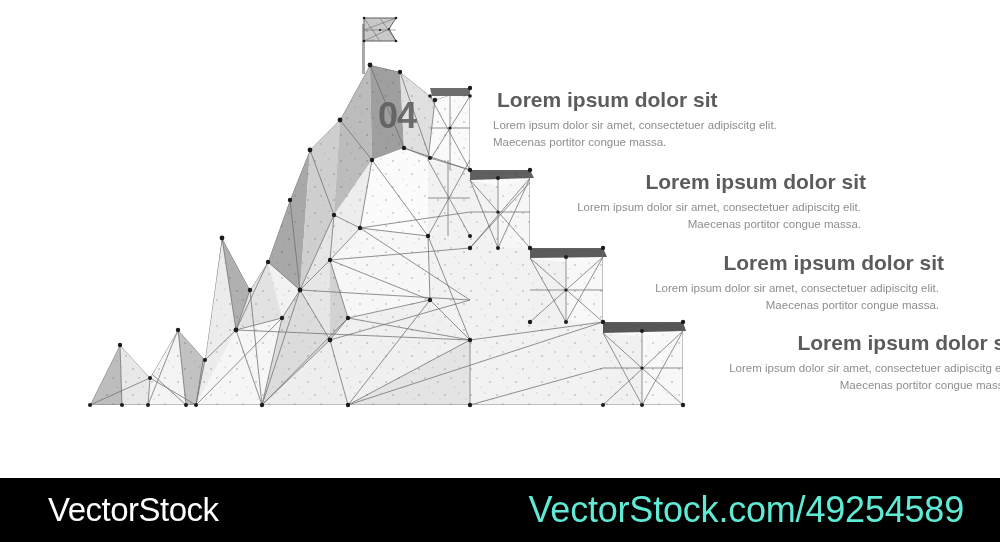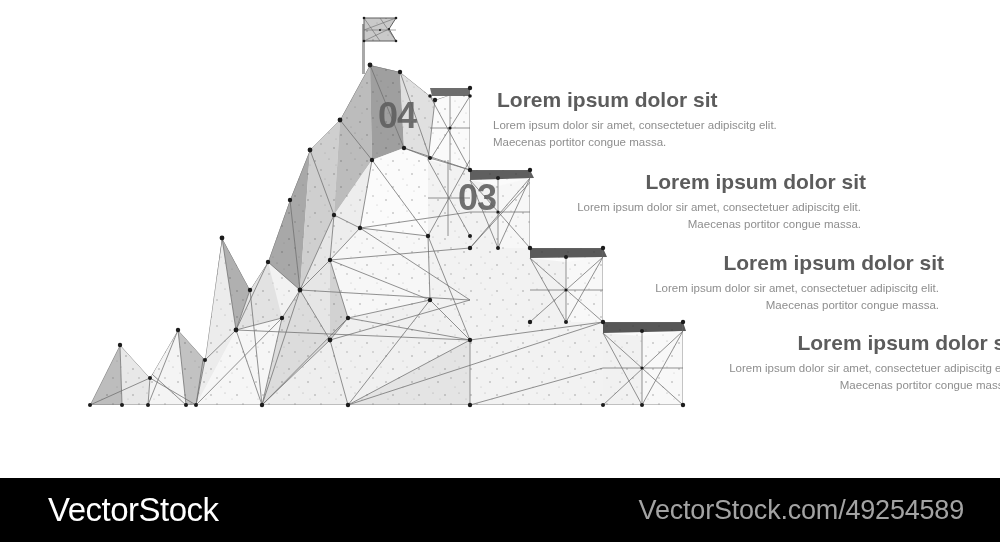--- a/index.html
+++ b/index.html
@@ -298,7 +298,6 @@
   </div>
 
   <div class="step-num" id="num04">04</div>
-  <div class="step-num" id="num03">03</div>
 
   <div class="tblock" id="txt04">
     <h3>Lorem ipsum dolor sit</h3>

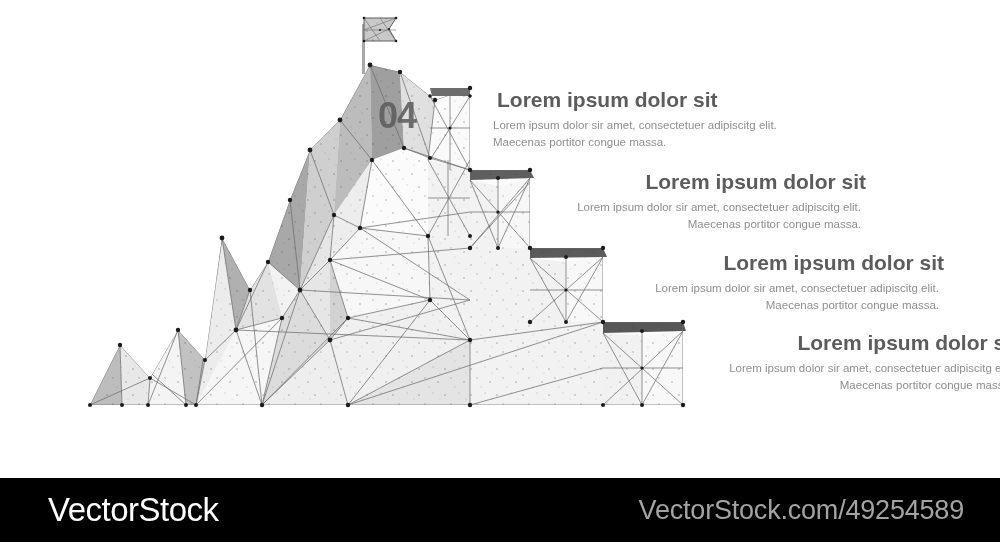--- a/index.html
+++ b/index.html
@@ -77,9 +77,9 @@
     letter-spacing:-.5px;
   }
   #wm-url{
-    color:#a3a3a3;
-    font-family:"Liberation Sans", sans-serif;
-    font-size:27px;
+    color:#5eead4;
+    font-family:"Liberation Sans", sans-serif;
+    font-size:36px;
     font-weight:normal;
     letter-spacing:-.2px;
   }

